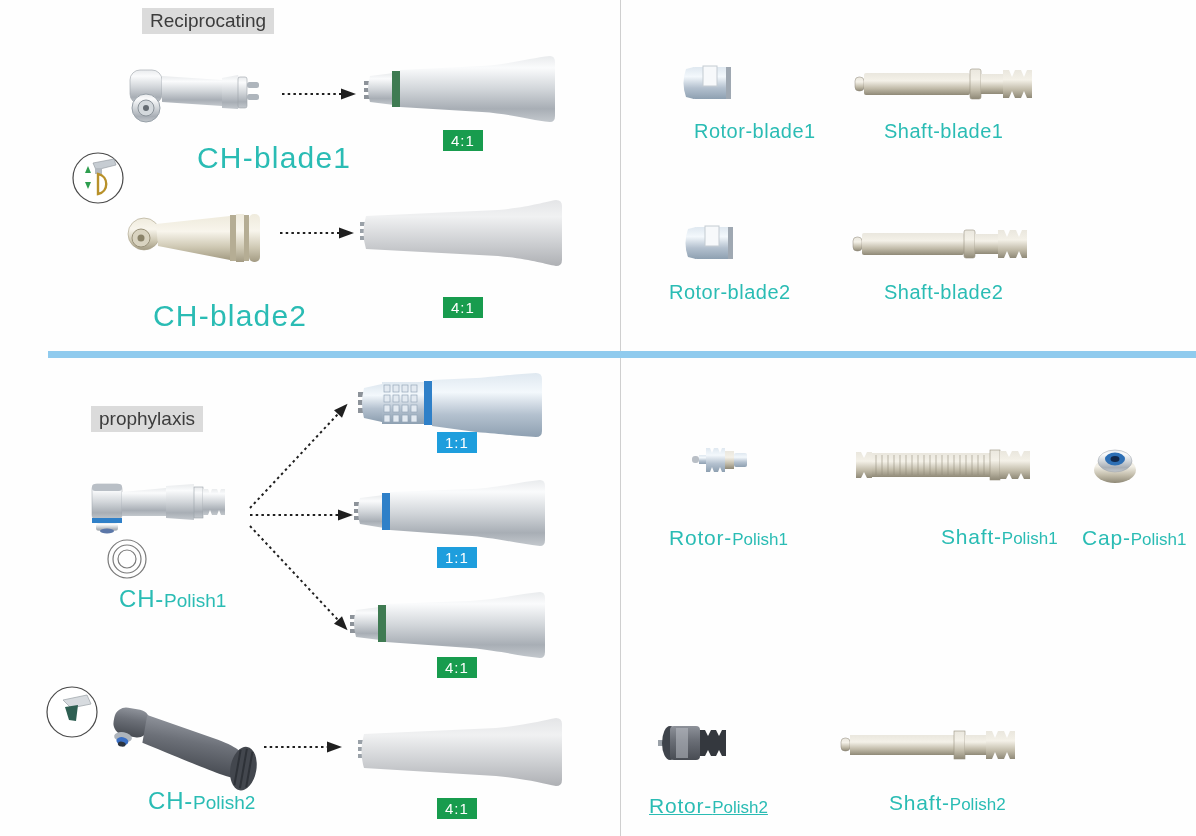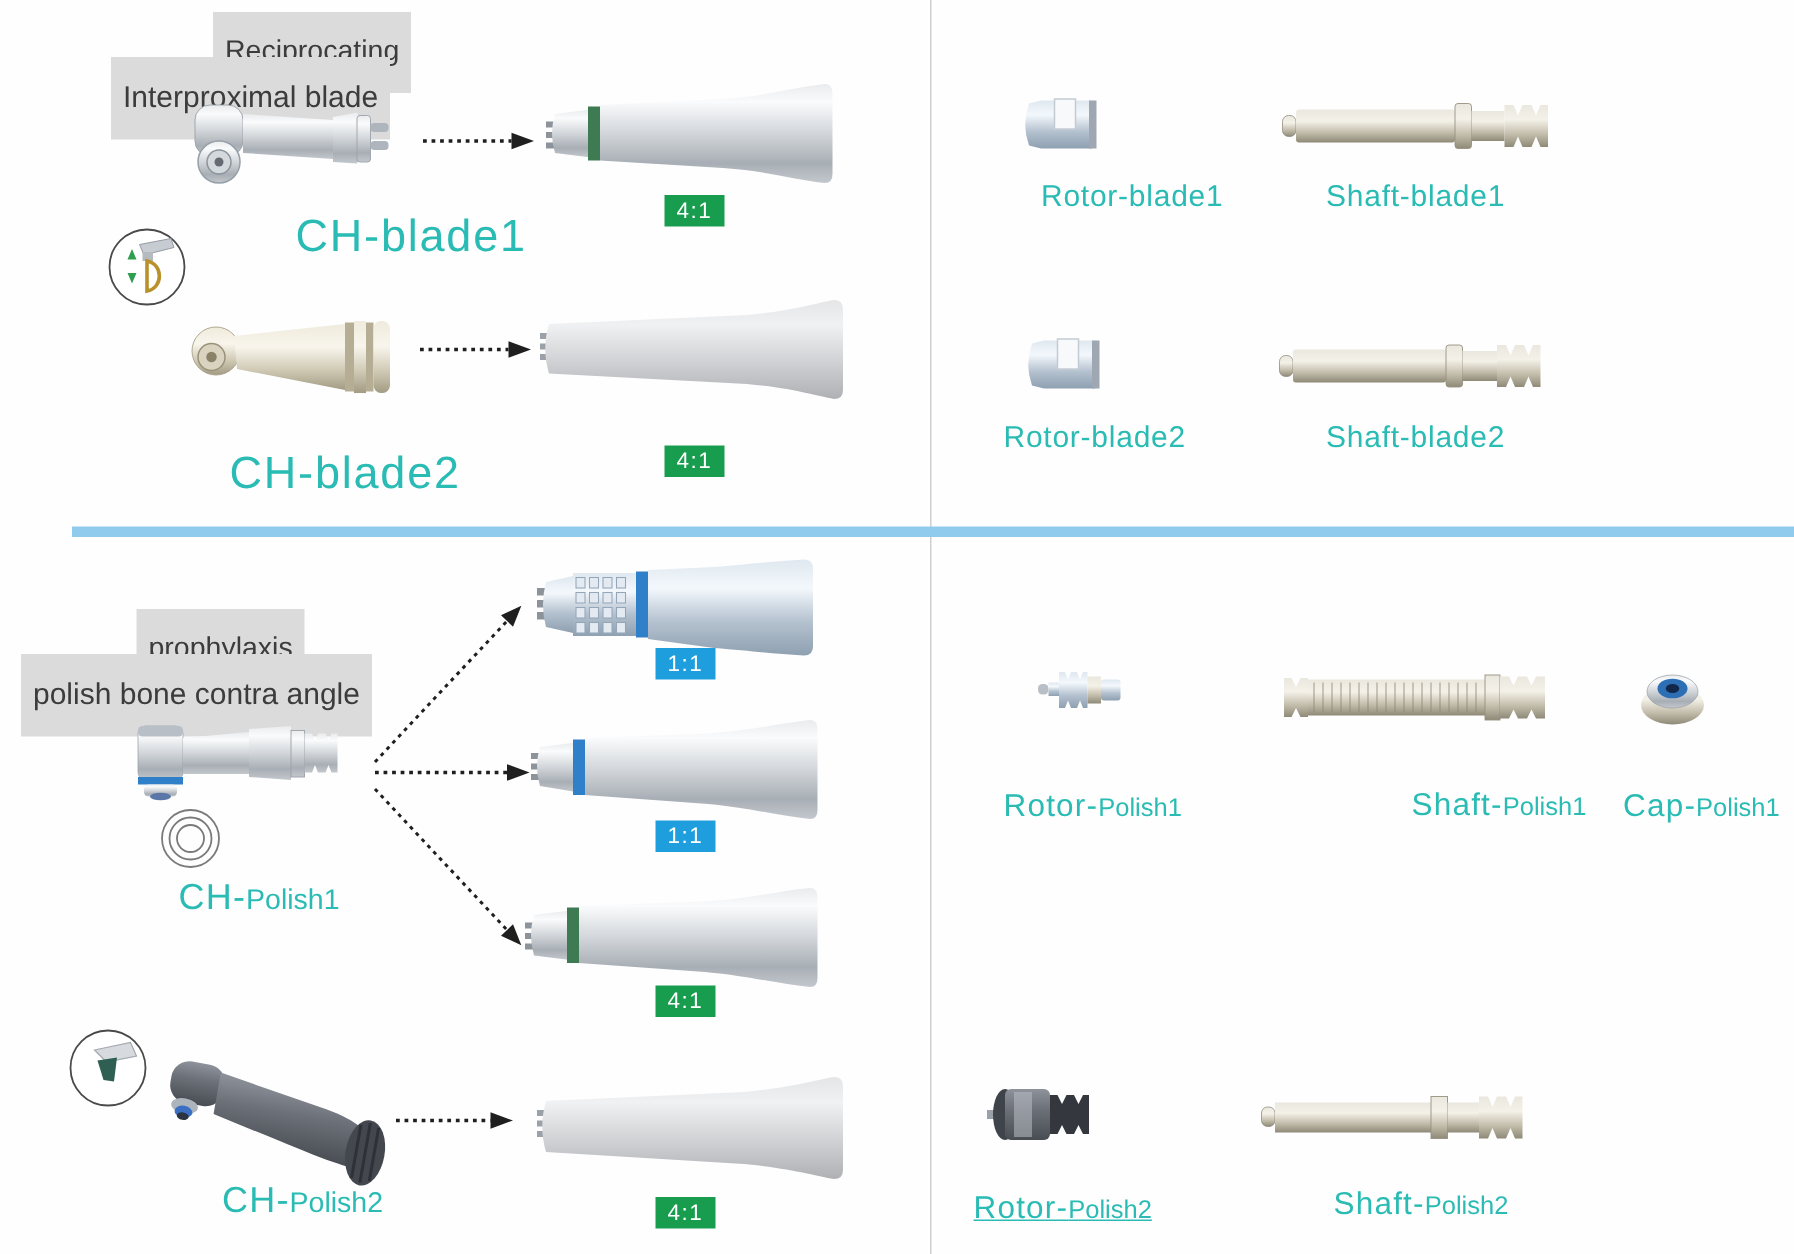--- a/index.html
+++ b/index.html
@@ -7,7 +7,7 @@
          font-family:"Liberation Sans", sans-serif;}
   .abs{position:absolute;}
   .tag{background:var(--tag-bg,#DBDBDB);color:var(--tag-text,#3C3C3C);
-       font-size:20px;padding:16px 8px;white-space:nowrap;}
+       font-size:20px;padding:2px 8px;white-space:nowrap;}
   .tag.sm{font-size:19px;}
   .teal{color:var(--teal-label,#2ABCB4);white-space:nowrap;}
   .hp-label{font-size:30px;letter-spacing:1.2px;}

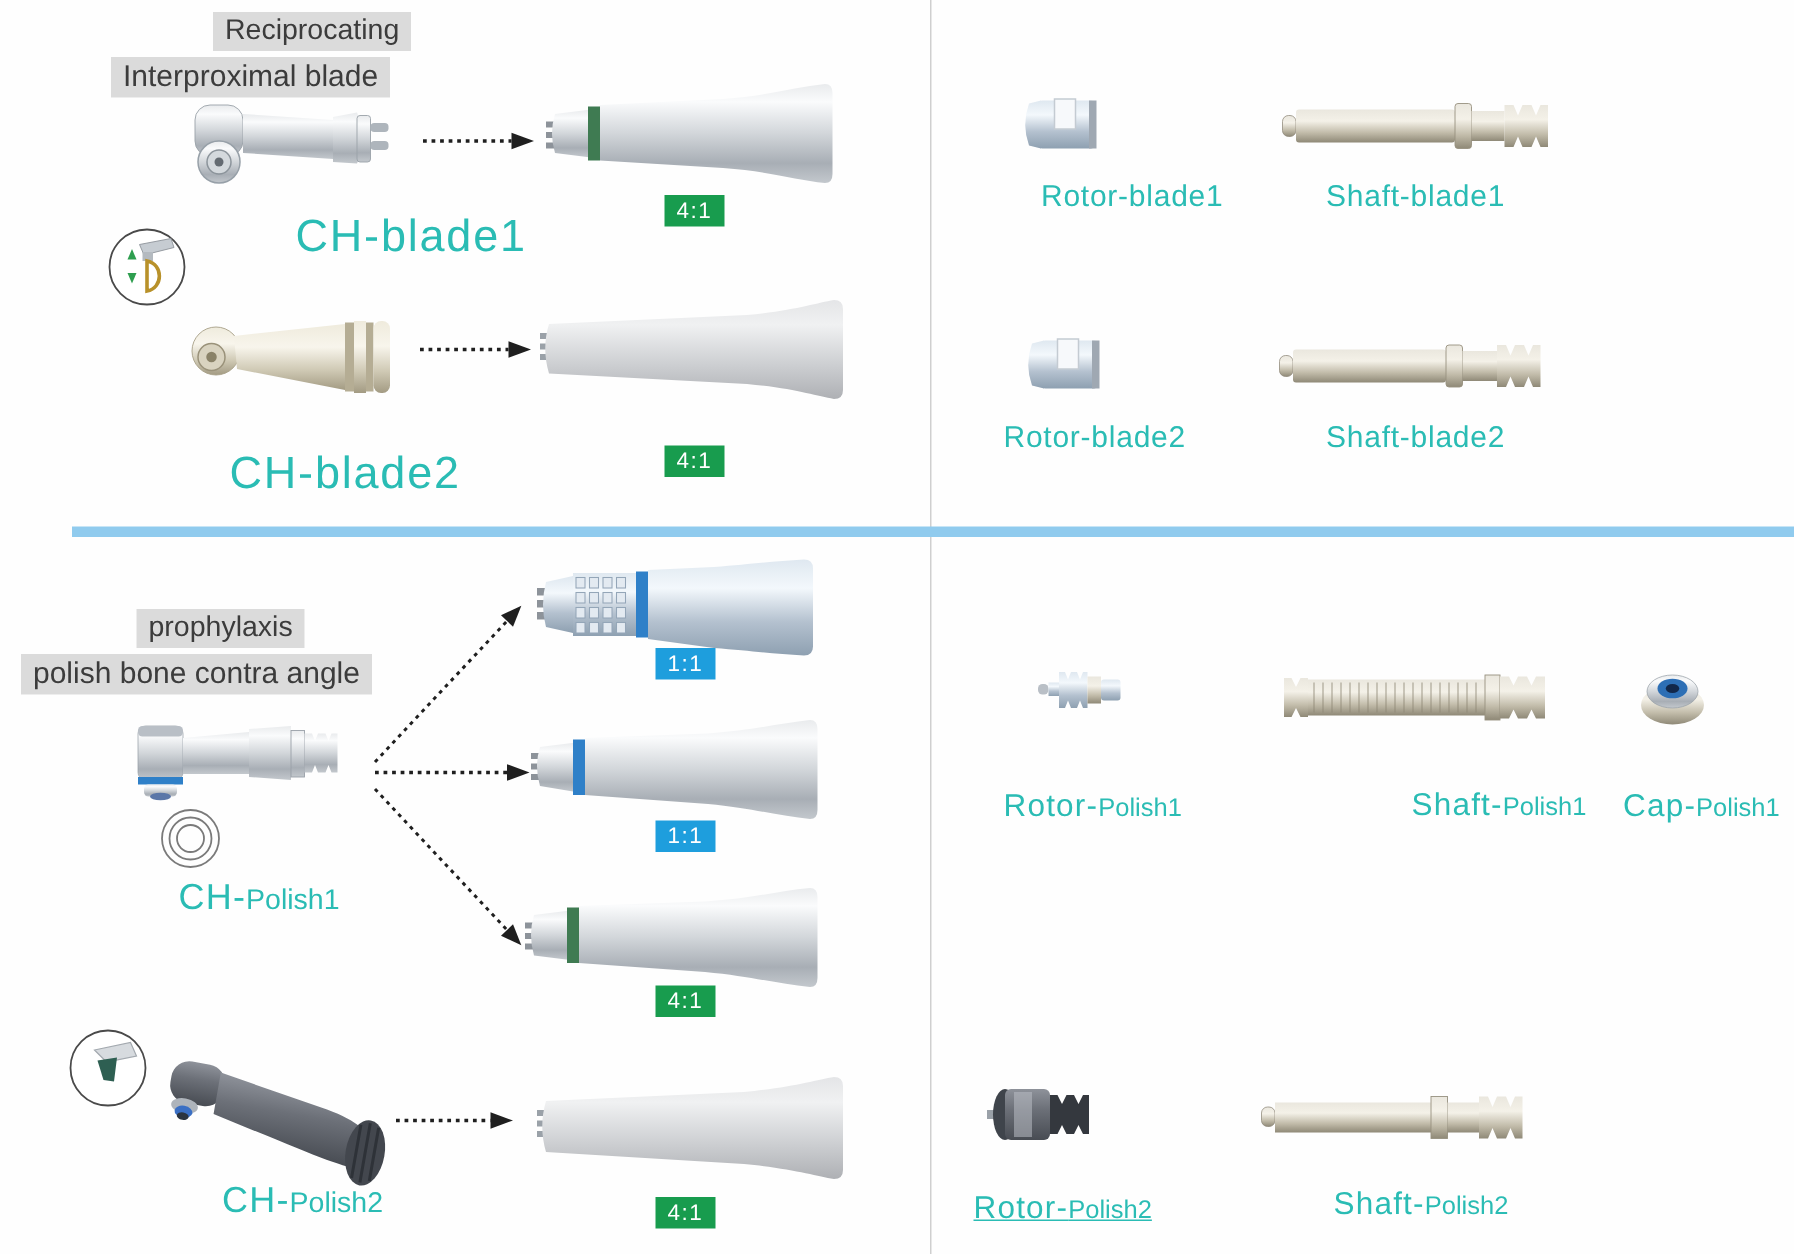--- a/index.html
+++ b/index.html
@@ -71,7 +71,6 @@
   <div class="abs blueline" style="left:48px;top:351px;width:1148px;"></div>
 
   <div class="abs tag sm" style="left:142px;top:8px;">Reciprocating</div>
-  <div class="abs tag" style="left:74px;top:38px;">Interproximal blade</div>
 
   <div class="abs" style="left:71px;top:151px;">
     <svg width="54" height="54" viewBox="0 0 54 54">

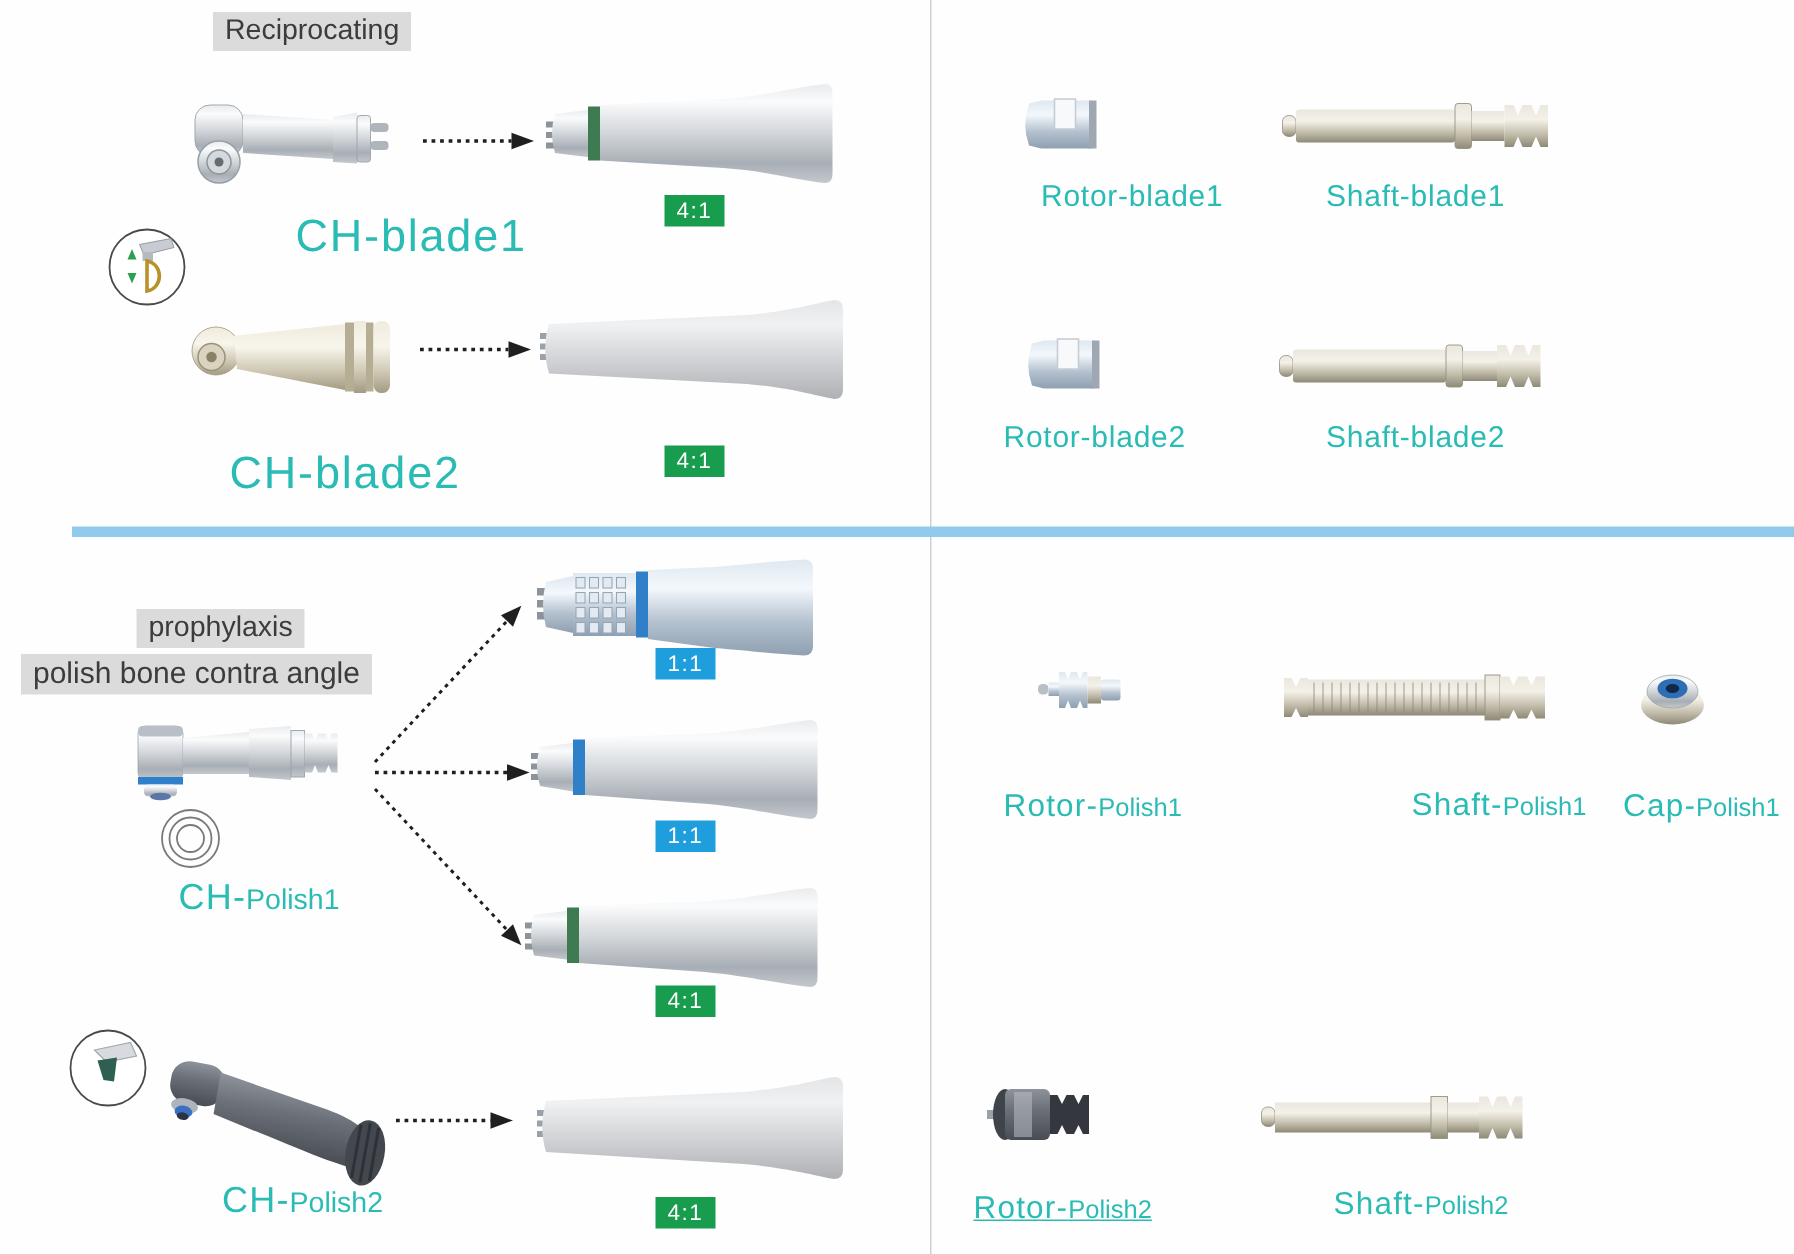--- a/index.html
+++ b/index.html
@@ -183,7 +183,6 @@
   <div class="abs teal part-label" style="left:884px;top:281px;">Shaft-blade2</div>
 
   <div class="abs tag sm" style="left:91px;top:406px;">prophylaxis</div>
-  <div class="abs tag" style="left:14px;top:436px;">polish bone contra angle</div>
 
   <div class="abs" style="left:86px;top:476px;">
     <svg width="145" height="66" viewBox="0 0 145 66">

